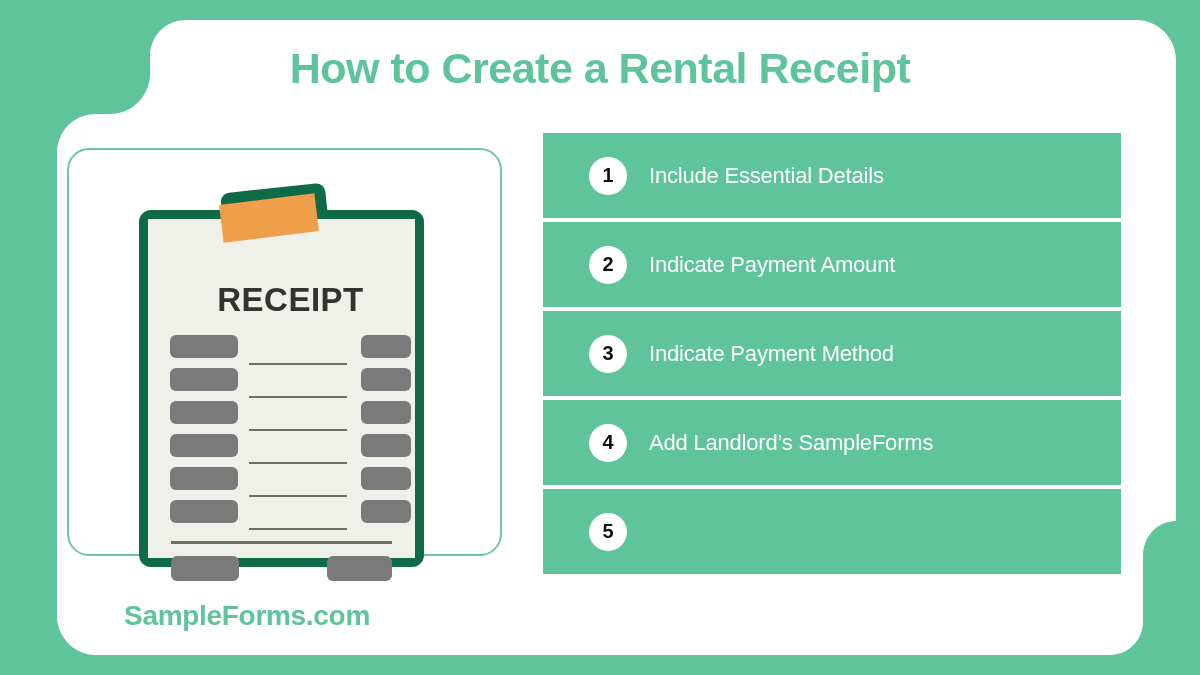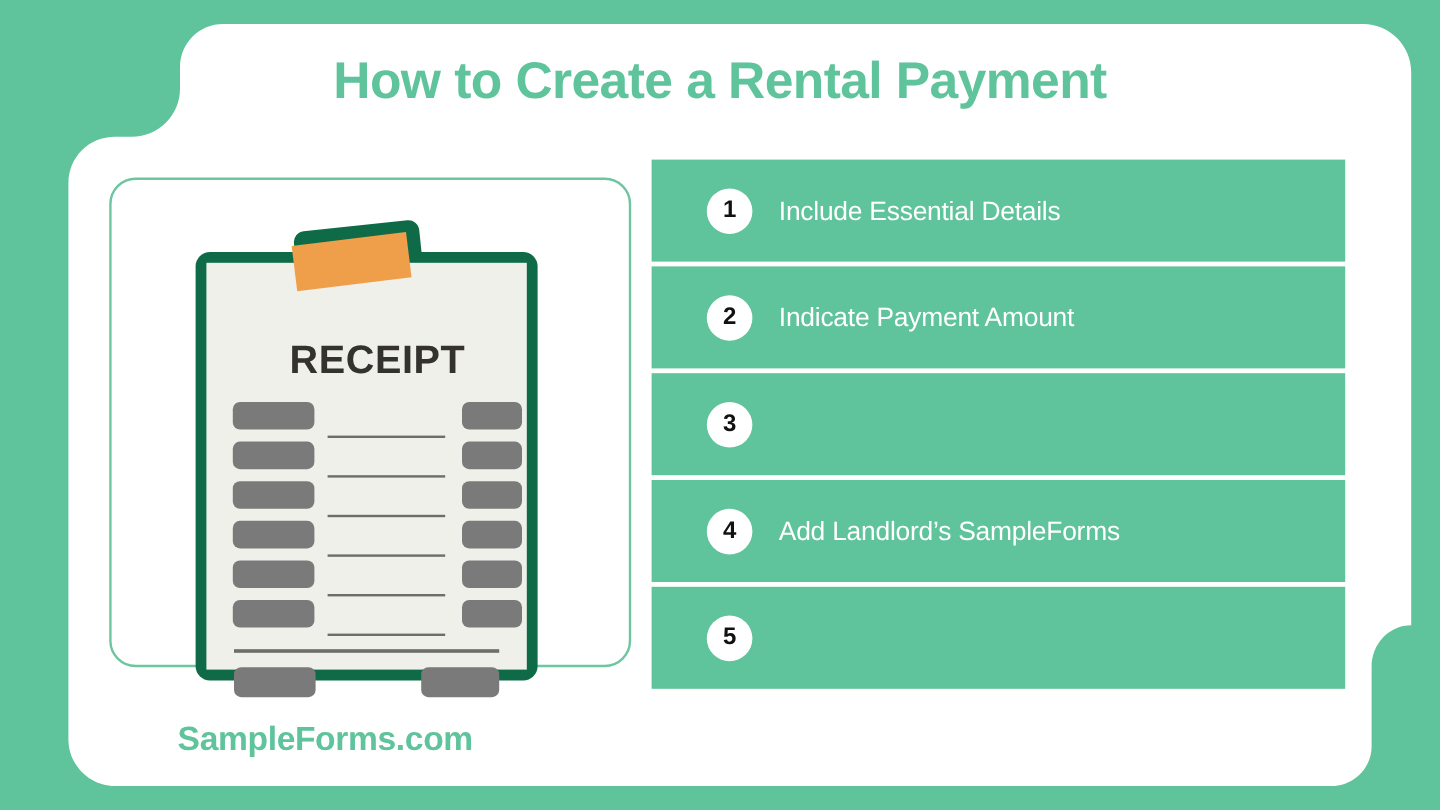--- a/index.html
+++ b/index.html
@@ -282,7 +282,7 @@
 
   <div class="content">
 
-    <div class="title">How to Create a Rental Payment</div>
+    <div class="title">How to Create a Rental Receipt</div>
 
     <div class="illus-card">
       <div class="clipboard">

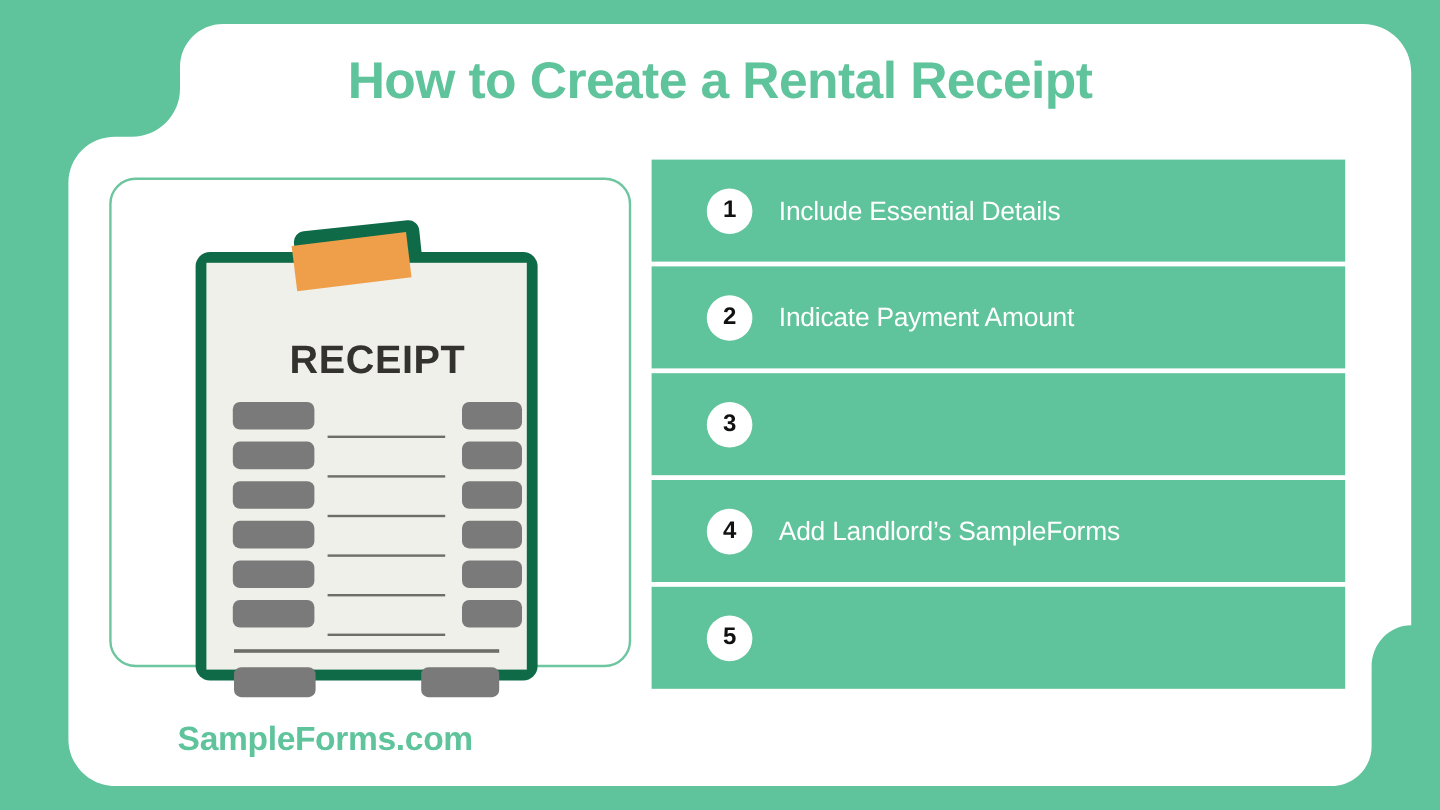--- a/index.html
+++ b/index.html
@@ -56,7 +56,7 @@
   
   .illus-card {
     position: absolute;
-    left: 91px;
+    left: 67px;
     top: 148px;
     width: 435px;
     height: 408px;

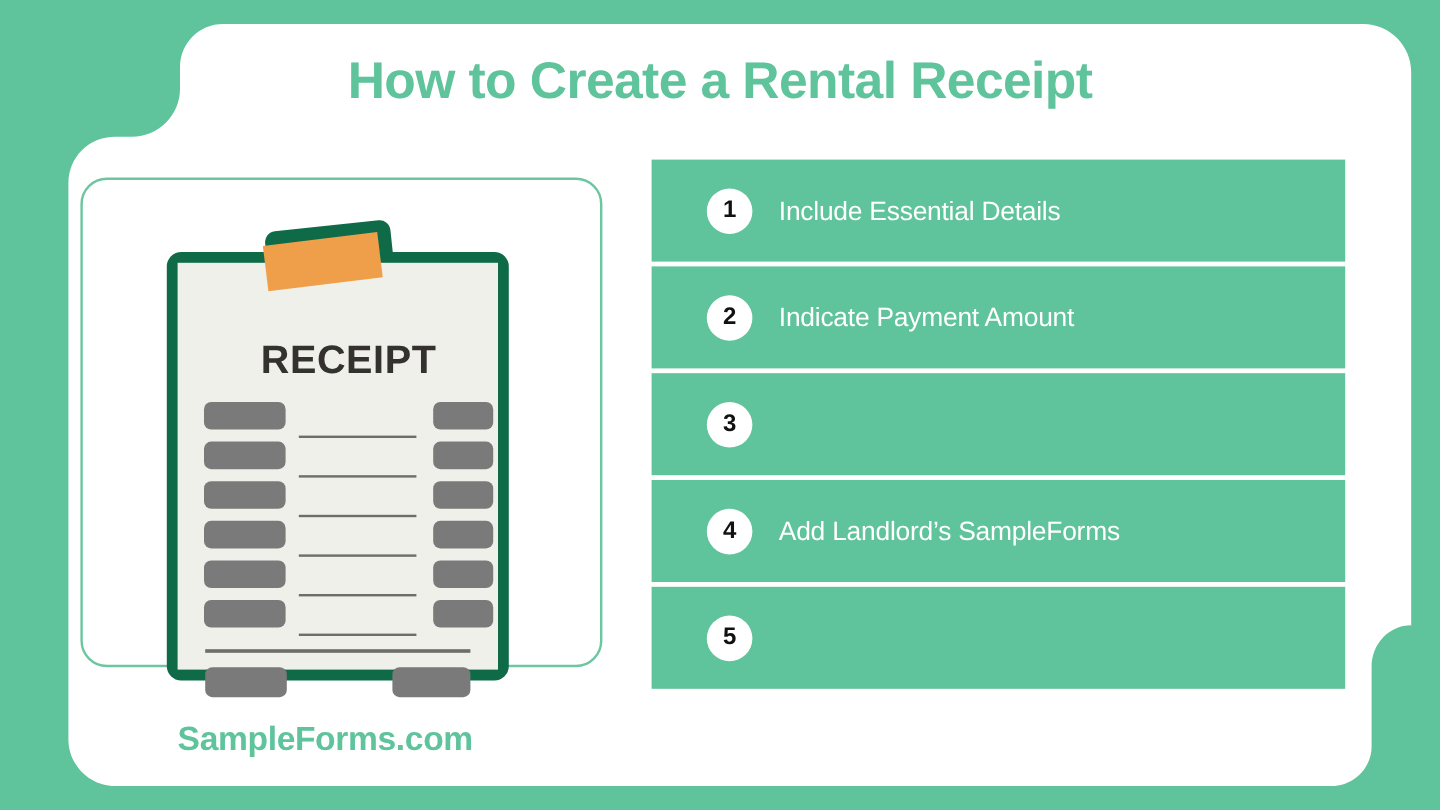--- a/index.html
+++ b/index.html
@@ -351,6 +351,7 @@
 
       <div class="step">
         <div class="num">3</div>
+        <div class="step-label">Indicate Payment Method</div>
       </div>
 
       <div class="step">

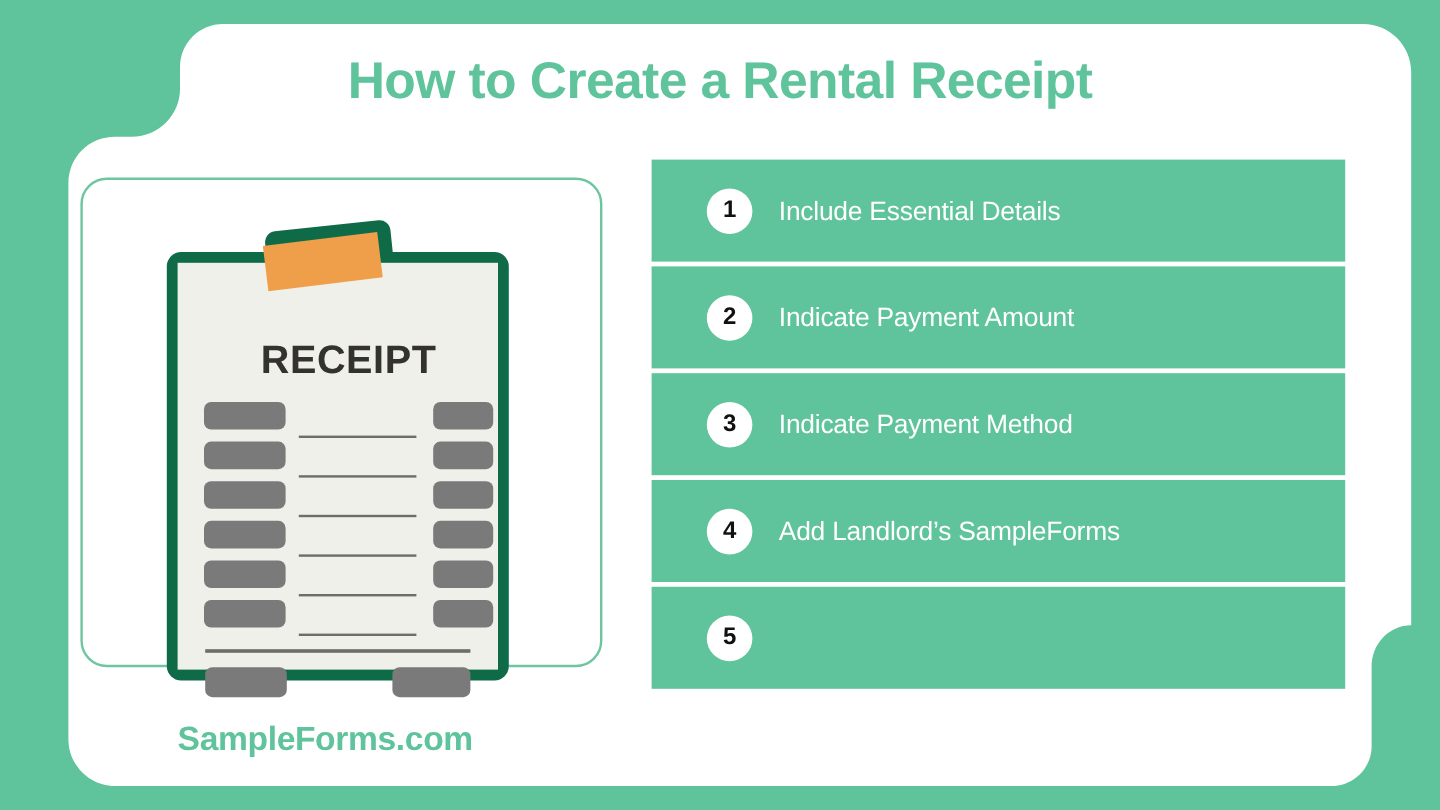--- a/index.html
+++ b/index.html
@@ -232,7 +232,6 @@
     font-weight: bold;
     color: #5FC39B;
     letter-spacing: -0.3px;
-    margin-left: 24px;
   }
 </style>
 </head>

